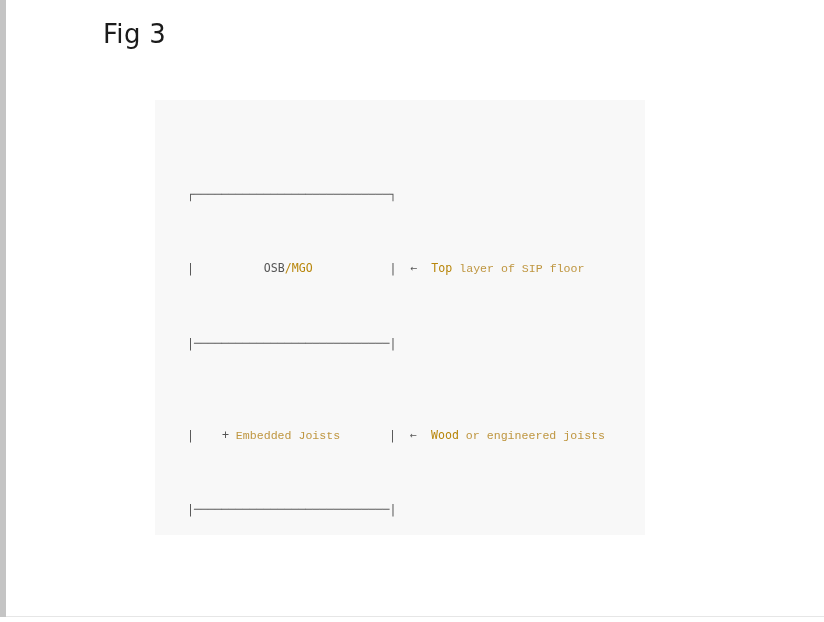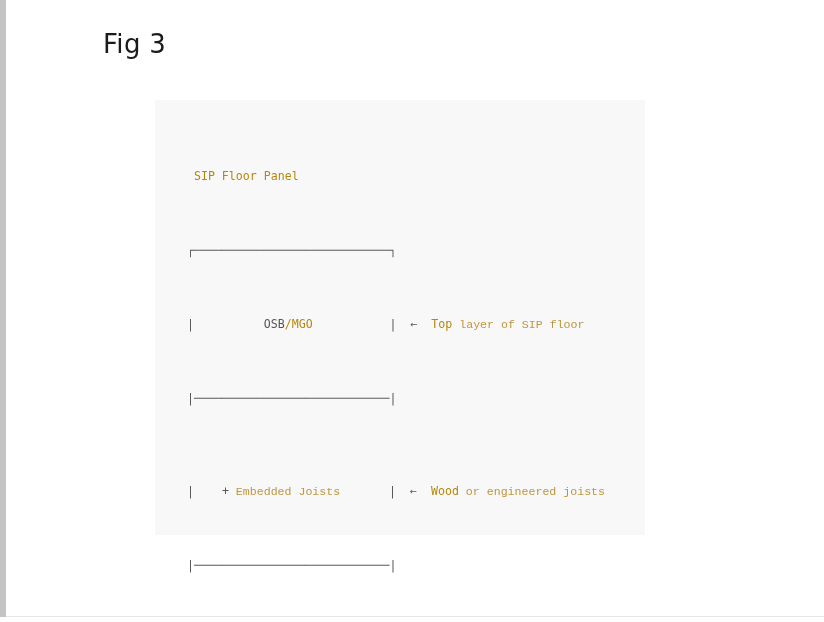--- a/index.html
+++ b/index.html
@@ -38,7 +38,7 @@
   .page-title {
     position: absolute;
     left: 103px;
-    top: 29px;
+    top: 19px;
     font-family: "DejaVu Sans", "Liberation Sans", sans-serif;
     font-size: 26px;
     font-weight: 400;

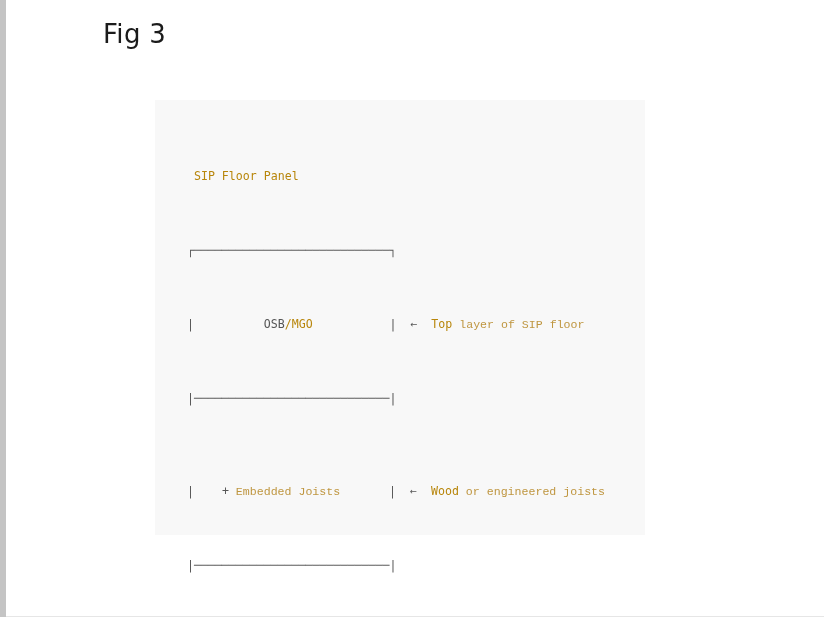--- a/index.html
+++ b/index.html
@@ -90,7 +90,6 @@
 <div class="code-panel">
   <div class="code-body">
 
-    <div class="code-line"><span class="tok-pun">   </span><span class="tok-kw">SIP Floor Panel</span></div>
 
     <div class="code-line"><span class="tok-rule">  ┌────────────────────────────┐</span></div>
 

